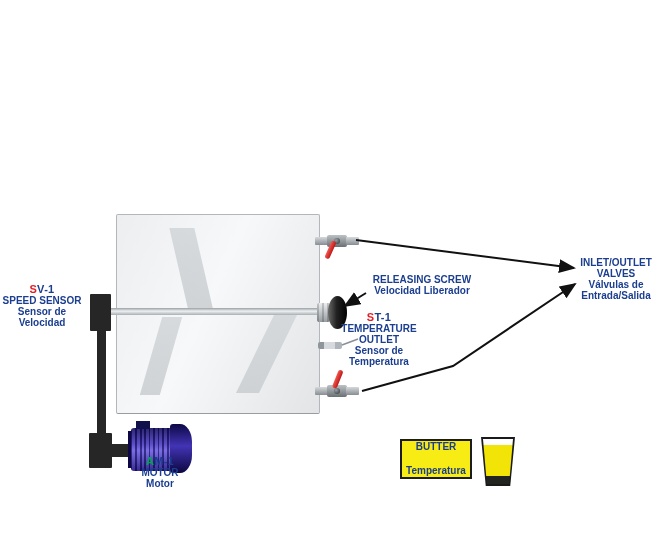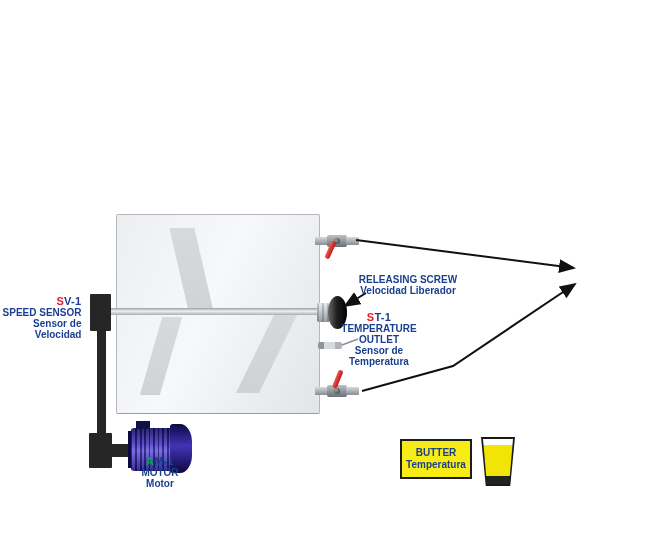--- a/index.html
+++ b/index.html
@@ -166,6 +166,12 @@
     <div>Temperatura</div>
   </div>
 
+  <div class="lbl" style="left:616px;top:257px;">
+    <div>INLET/OUTLET</div>
+    <div>VALVES</div>
+    <div>Válvulas de</div>
+    <div>Entrada/Salida</div>
+  </div>
 
   <div class="lbl" style="left:160px;top:456px;">
     <div class="code"><span class="green">A</span><span>M-1</span></div>

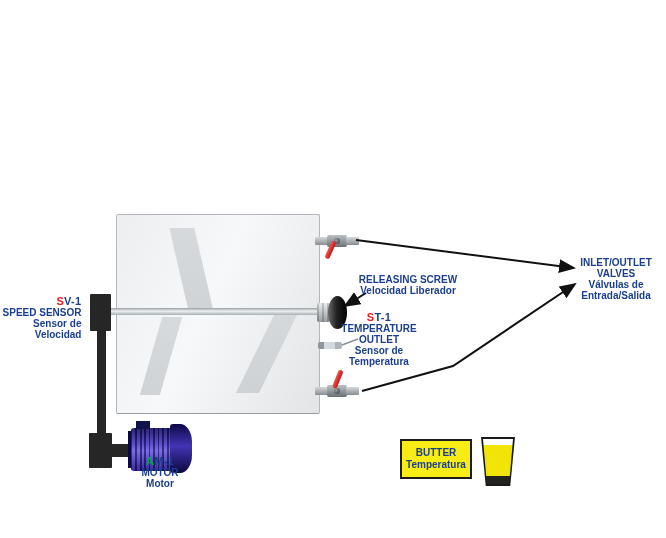--- a/index.html
+++ b/index.html
@@ -153,7 +153,7 @@
     <div>Velocidad</div>
   </div>
 
-  <div class="lbl" style="left:408px;top:274px;">
+  <div class="lbl" style="left:422px;top:274px;">
     <div>RELEASING SCREW</div>
     <div>Velocidad Liberador</div>
   </div>

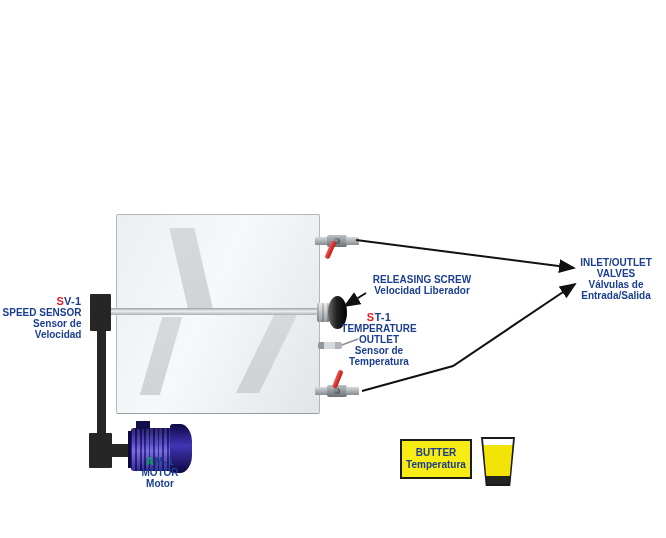--- a/index.html
+++ b/index.html
@@ -146,7 +146,7 @@
     <path d="M342,345 L358,339" stroke="#8a9096" stroke-width="1.5" fill="none"></path>
   </svg>
 
-  <div class="lbl" style="left:42px;top:296px;text-align:right;">
+  <div class="lbl" style="left:42px;top:284px;">
     <div class="code"><span class="red">S</span><span>V-1</span></div>
     <div>SPEED SENSOR</div>
     <div>Sensor de</div>

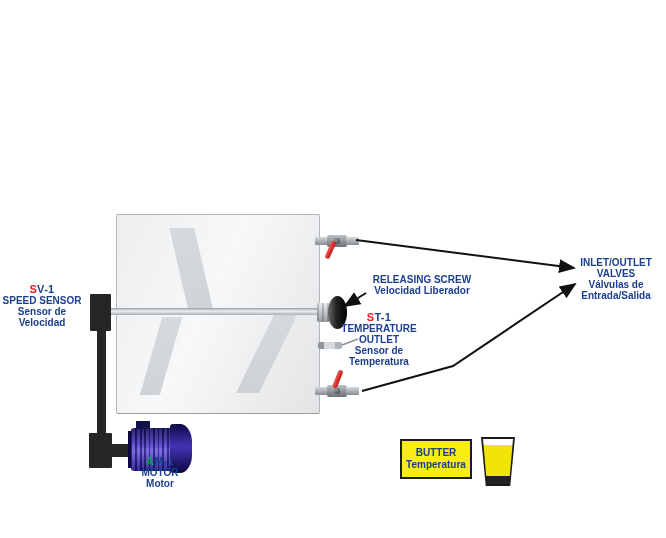--- a/index.html
+++ b/index.html
@@ -71,7 +71,7 @@
   
   .butter{position:absolute;left:400px;top:439px;width:72px;height:40px;background:var(--butter_yellow);
           border:2px solid #1c1c1c;box-sizing:border-box;display:flex;flex-direction:column;
-          align-items:center;justify-content:center;z-index:5;}
+          align-items:center;justify-content:space-between;z-index:5;}
   .butter div{font-weight:bold;color:var(--label_blue);font-size:10px;line-height:12px;}
   .glass{position:absolute;left:481px;top:437px;width:34px;height:49px;z-index:5;
          clip-path:polygon(0 0,100% 0,86% 100%,14% 100%);background:#1a1a1a;}

